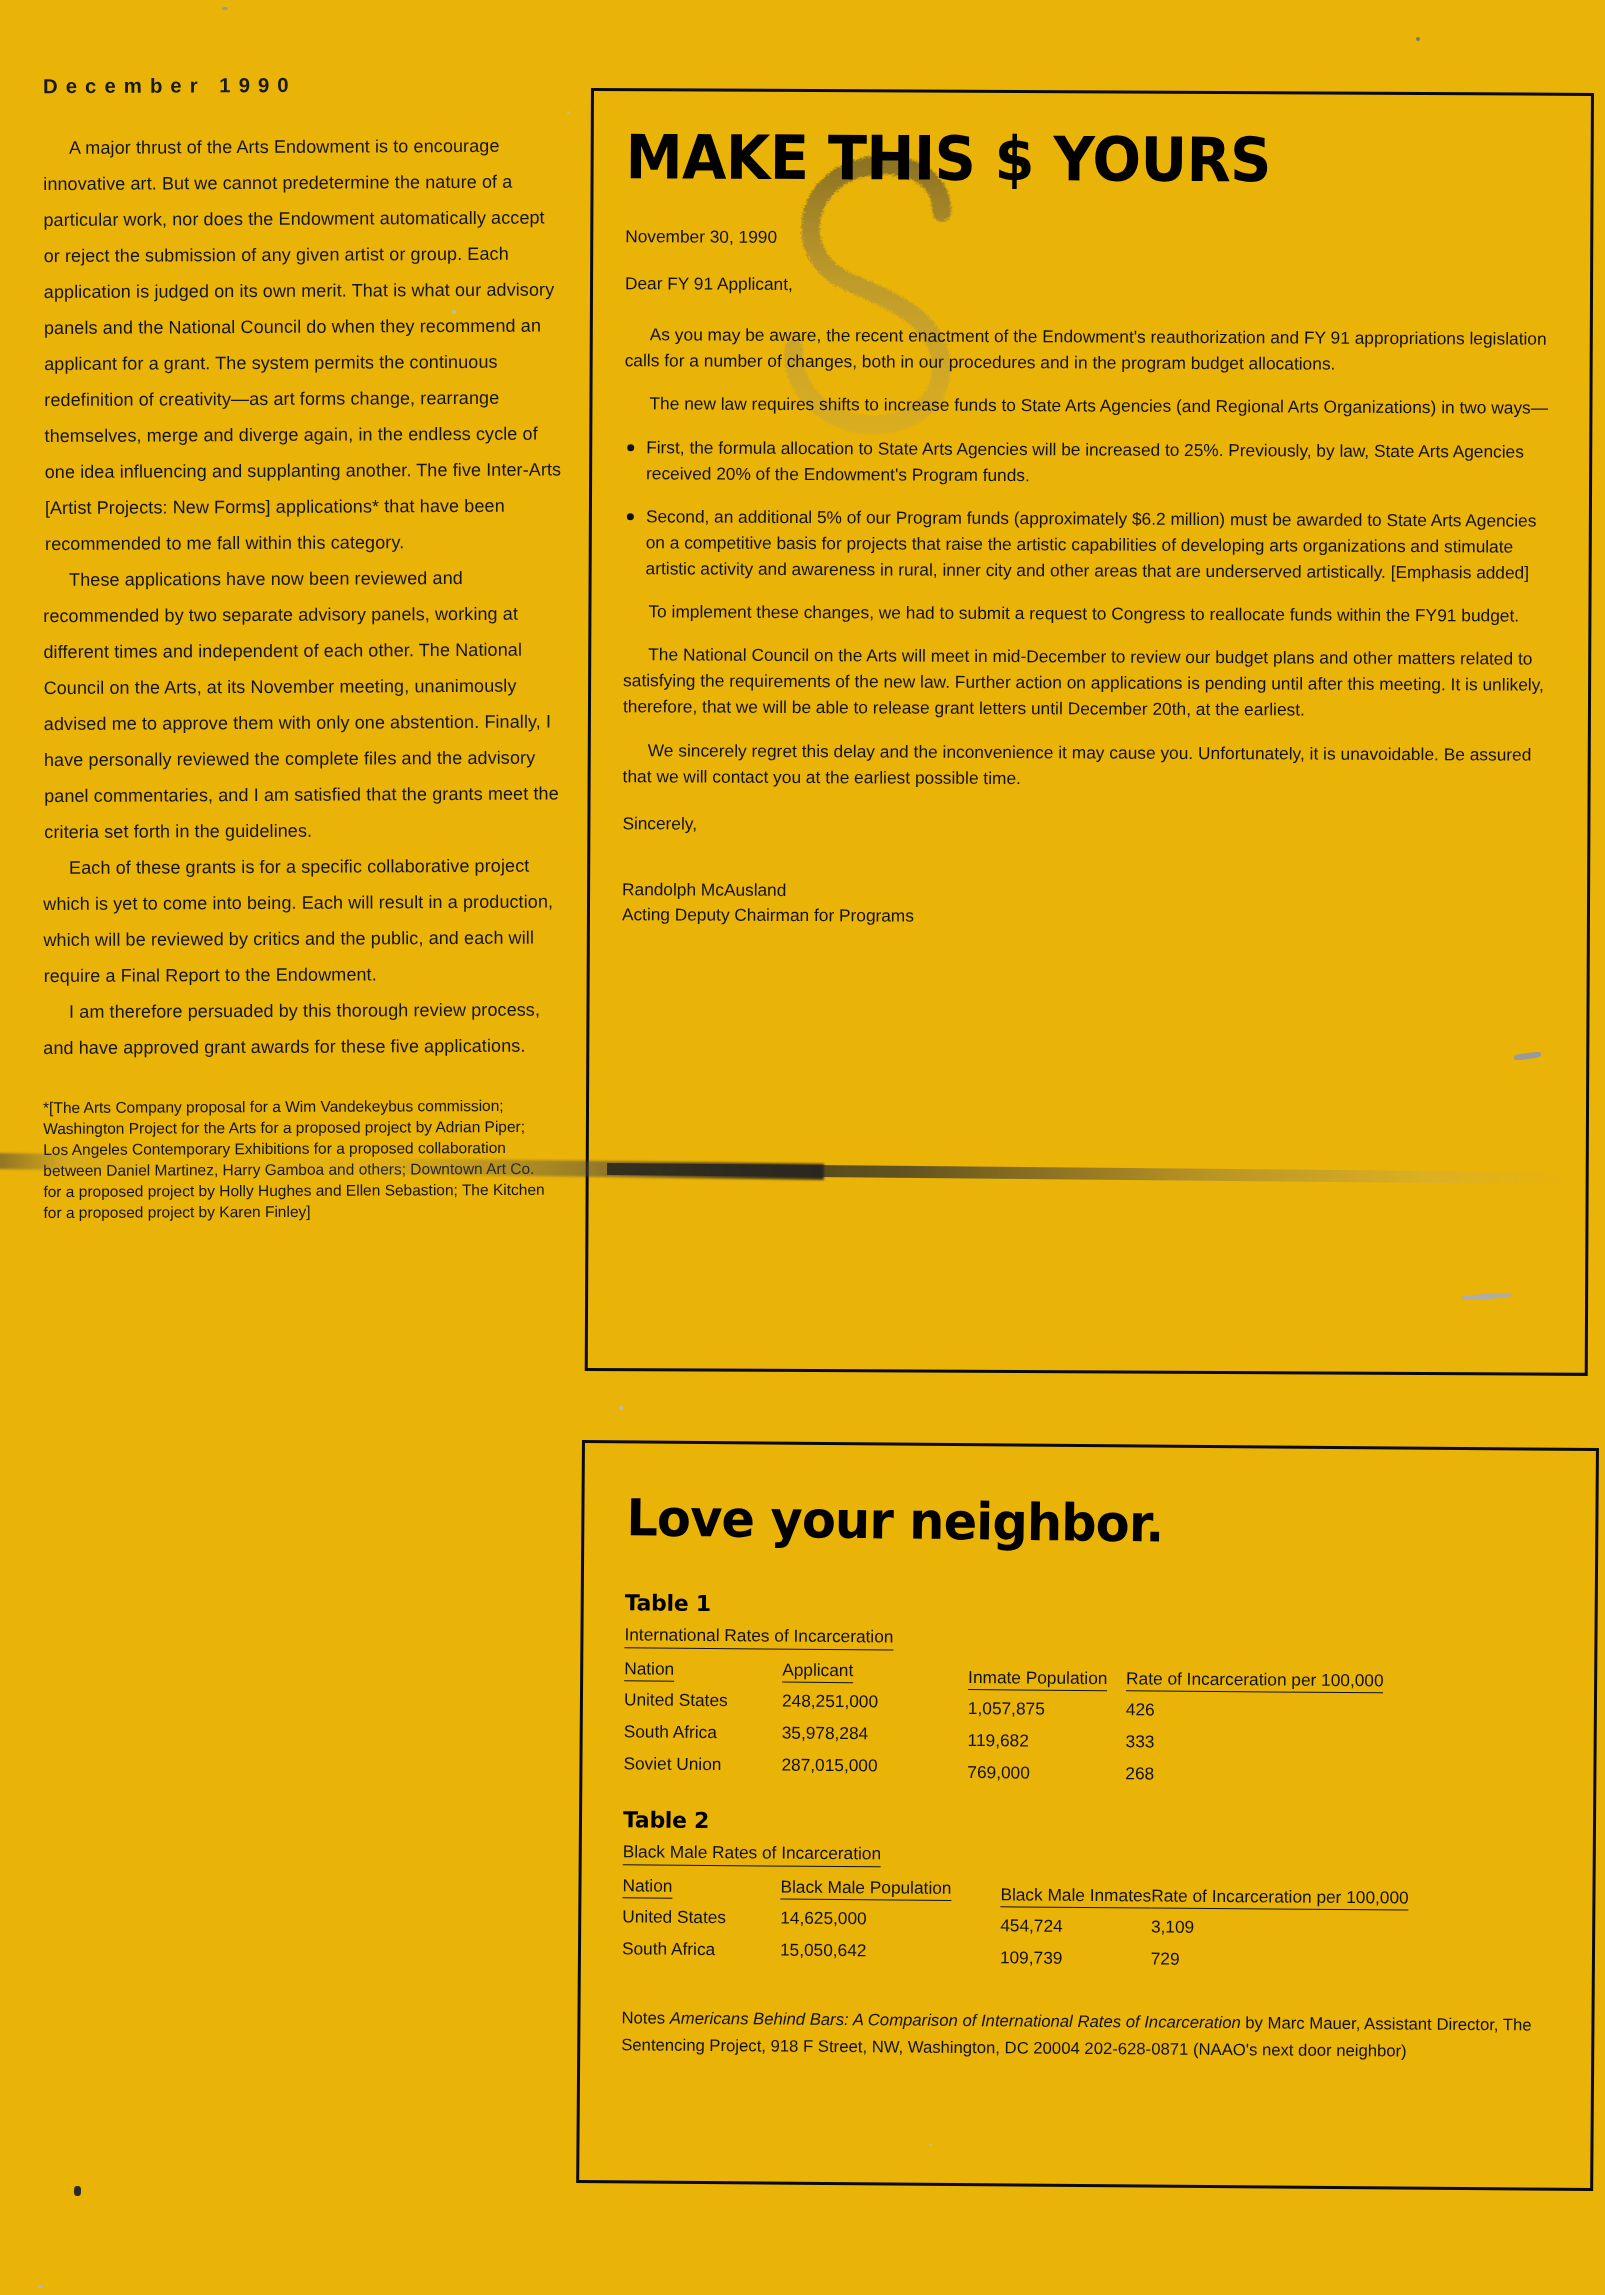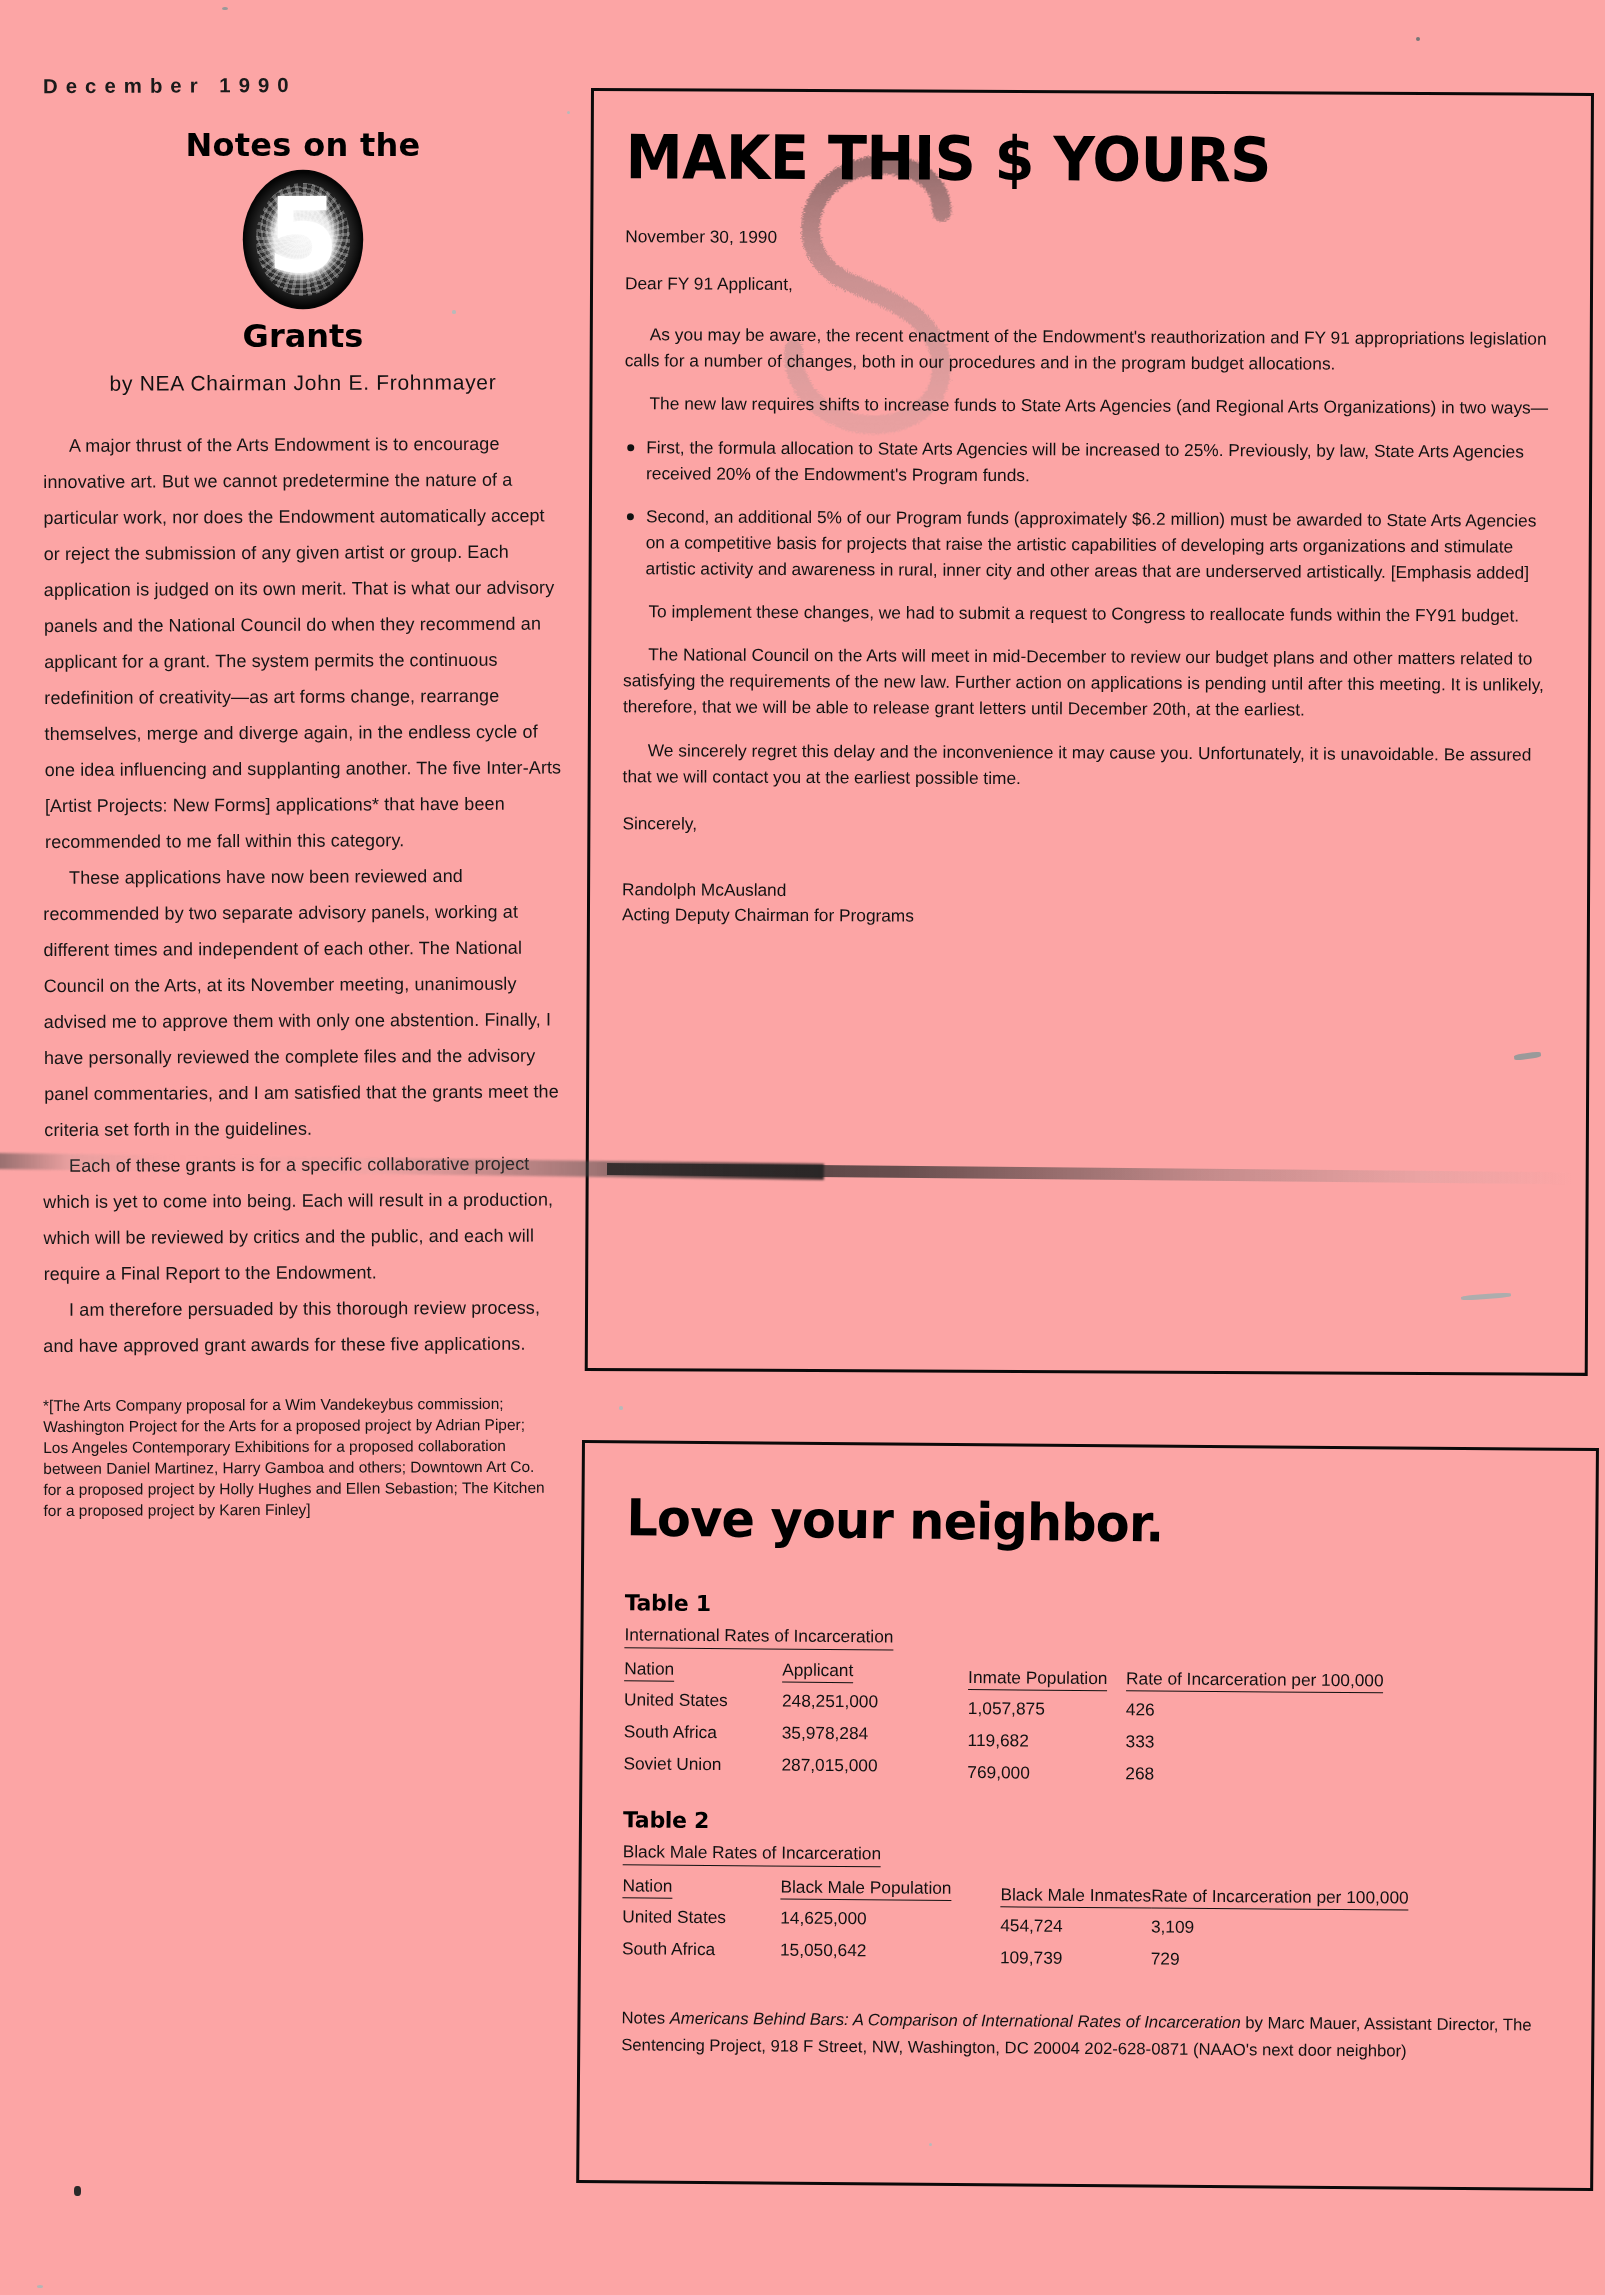--- a/index.html
+++ b/index.html
@@ -16,7 +16,7 @@
     position: relative;
     width: 1605px;
     height: 2295px;
-    background: #fca5a5;
+    background: #eab308;
     overflow: hidden;
   }
 

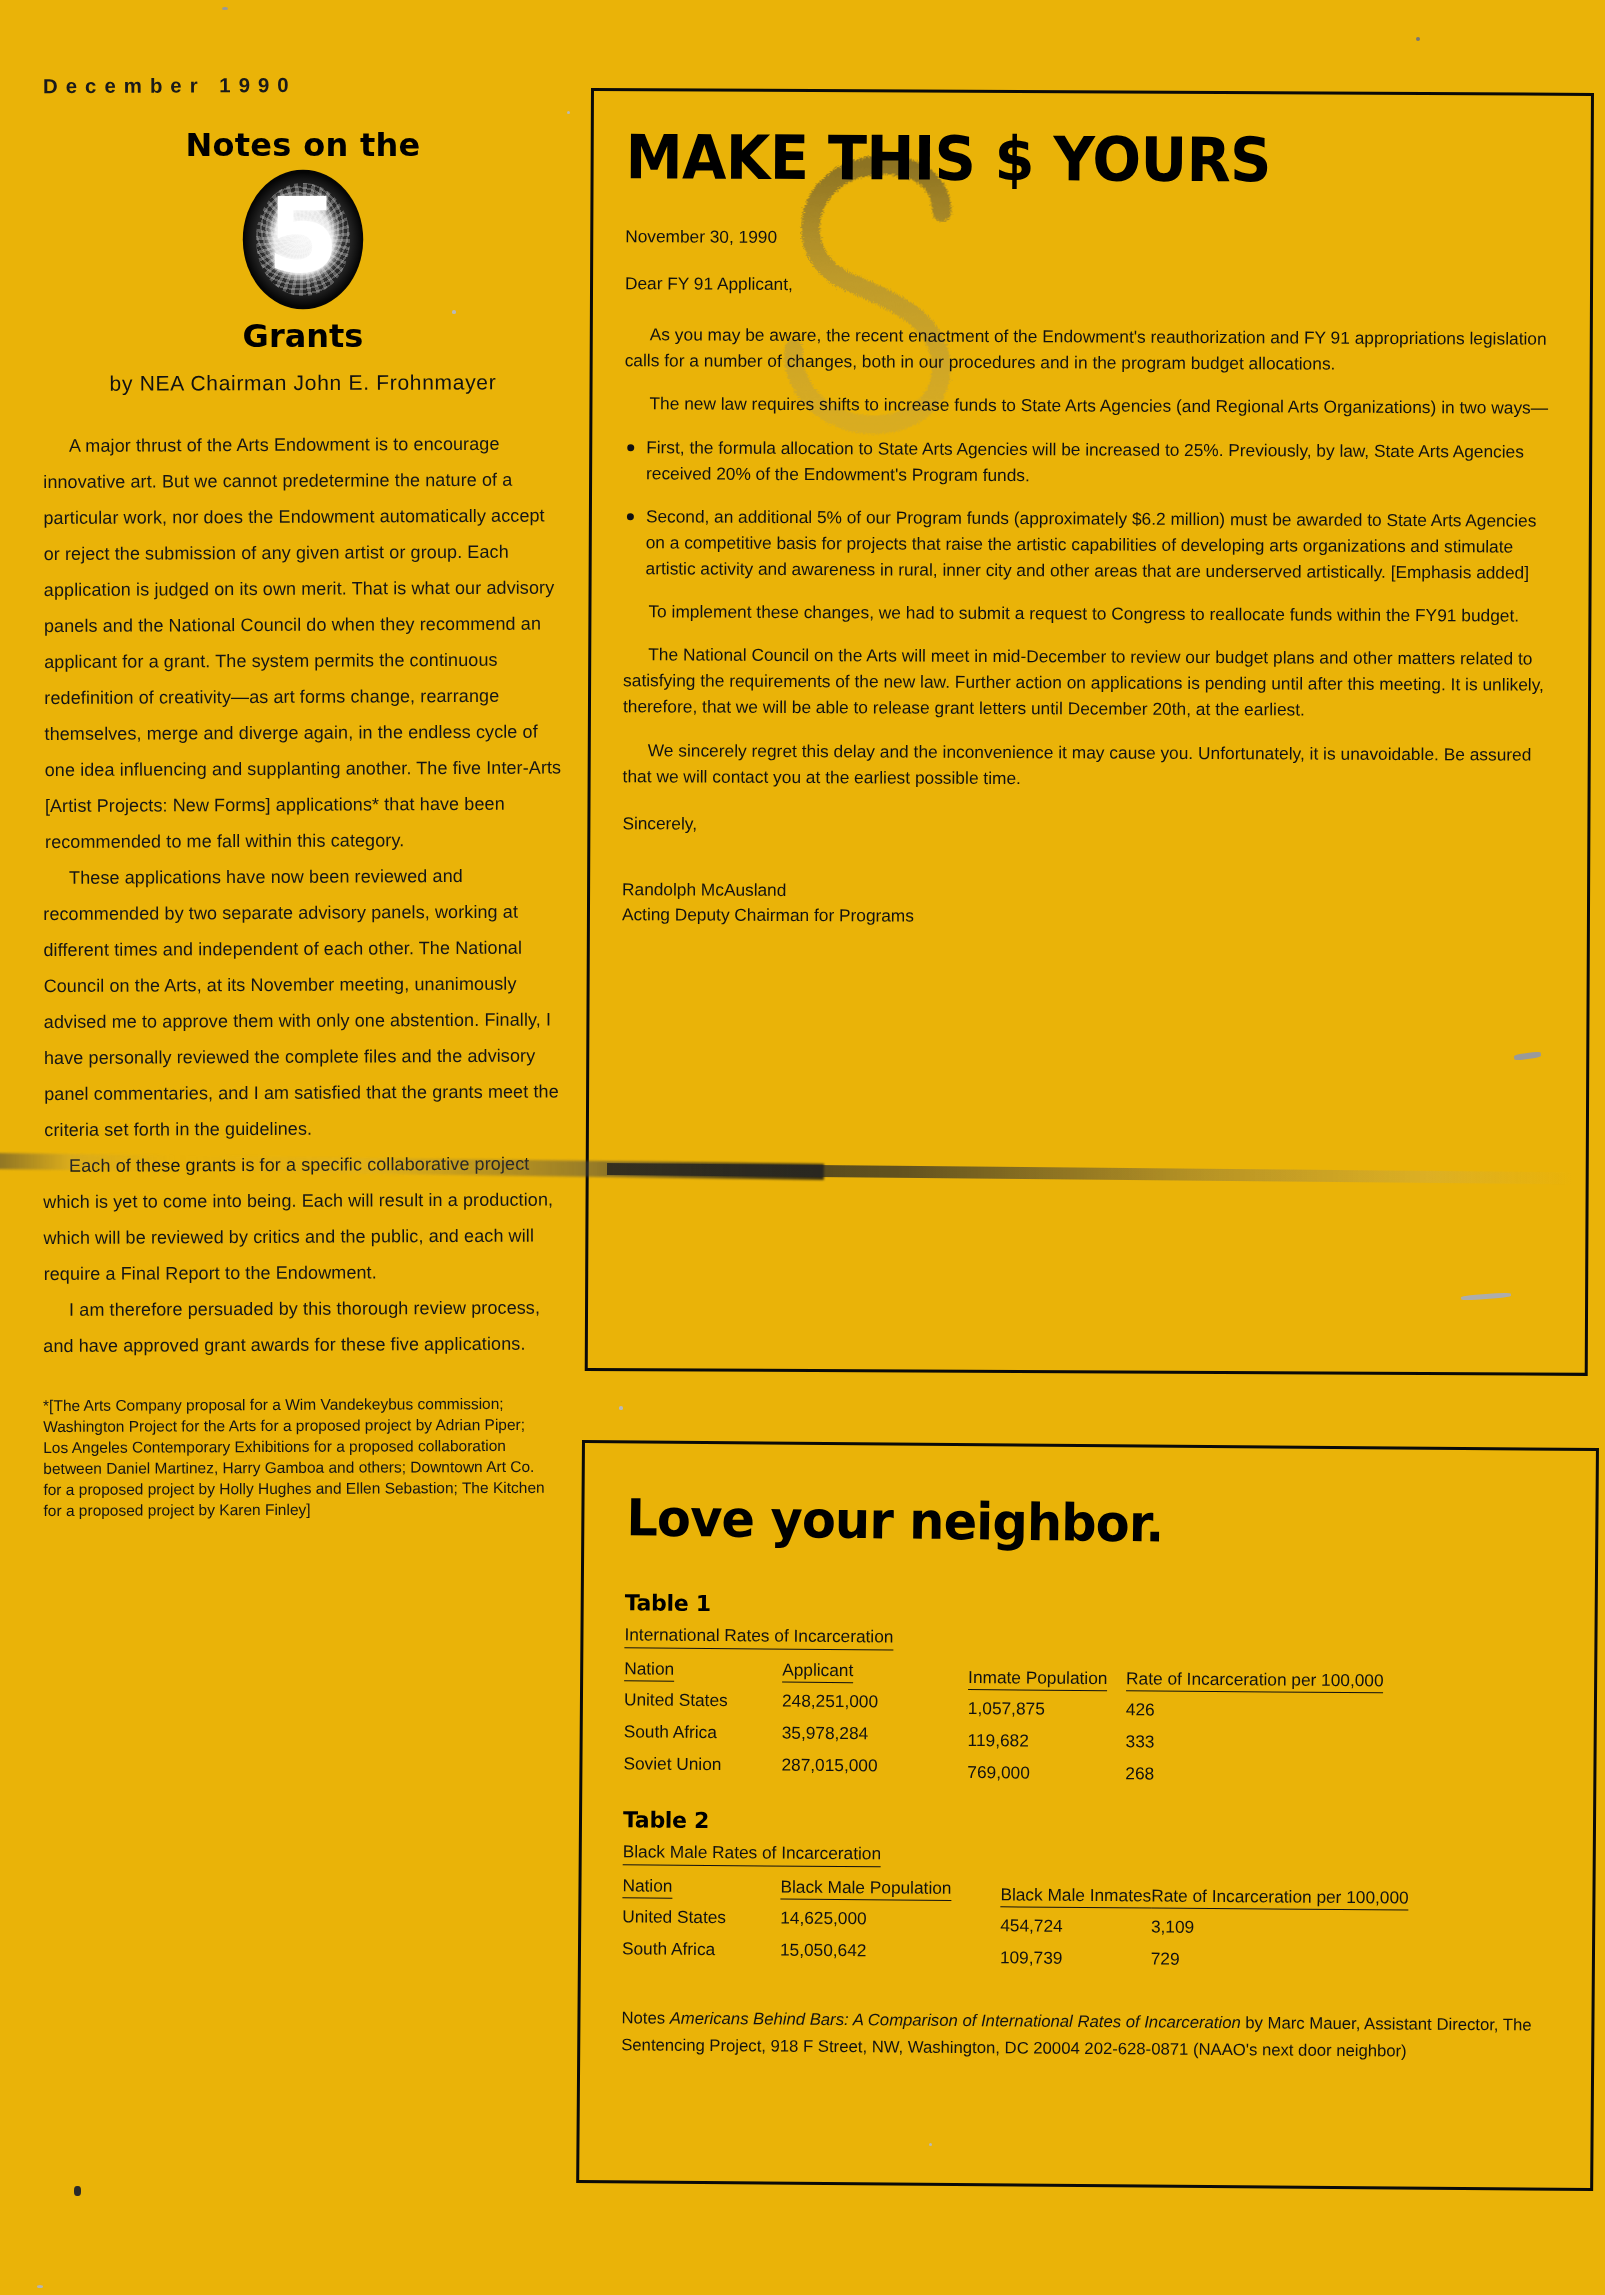--- a/index.html
+++ b/index.html
@@ -369,17 +369,6 @@
 
     <div id="issue-date">December 1990</div>
 
-    <div id="masthead">
-      <div id="masthead-line1">Notes on the</div>
-
-      <div id="five-badge">
-        <div class="grain"></div>
-        <div class="numeral">5</div>
-      </div>
-
-      <div id="masthead-line2">Grants</div>
-      <div id="byline">by NEA Chairman John E. Frohnmayer</div>
-    </div>
 
     <p id="body-start" class="lc-para">A major thrust of the Arts Endowment is to encourage innovative art.  But we cannot predetermine the nature of a particular work, nor does the Endowment automatically accept or reject the submission of any given artist or group.  Each application is judged on its own merit.  That is what our advisory panels and the National Council do when they recommend an applicant for a grant.  The system permits the continuous redefinition of creativity—as art forms change, rearrange themselves, merge and diverge again, in the endless cycle of one idea influencing and supplanting another.  The five Inter-Arts [Artist Projects:  New Forms] applications* that have been recommended to me fall within this category.</p>
     <p class="lc-para">These applications have now been reviewed and recommended by two separate advisory panels, working at different times and independent of each other.  The National Council on the Arts, at its November meeting, unanimously advised me to approve them with only one abstention.  Finally, I have personally reviewed the complete files and the advisory panel commentaries, and I am satisfied that the grants meet the criteria set forth in the guidelines.</p>

